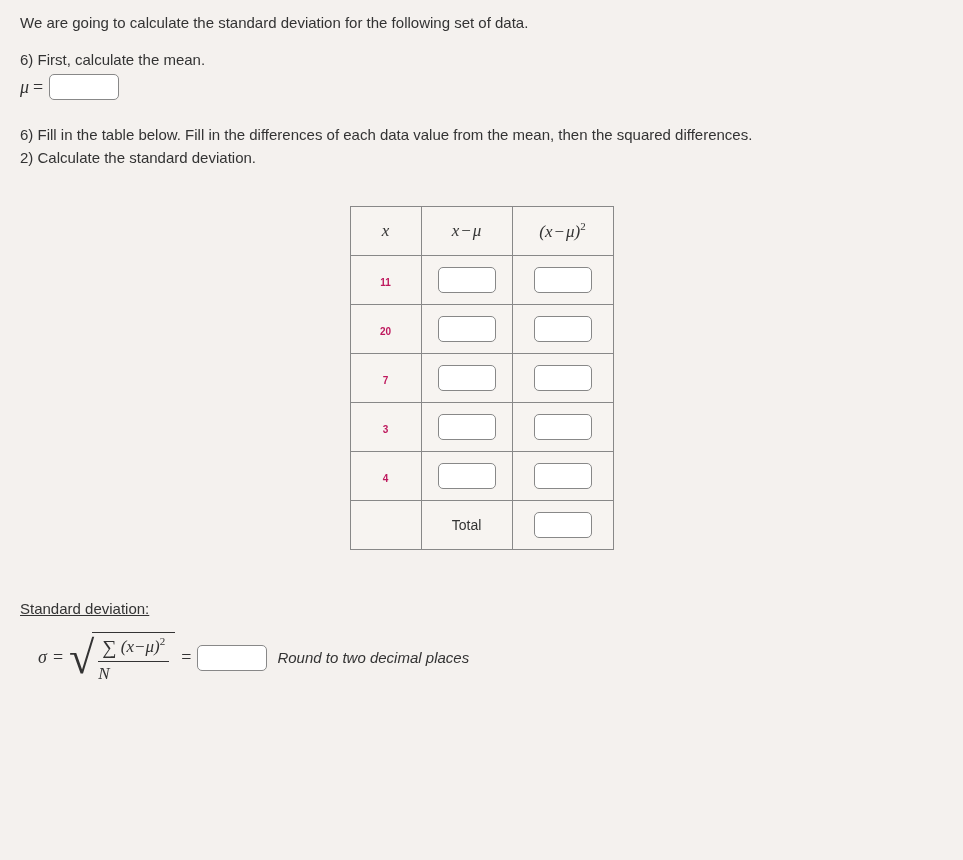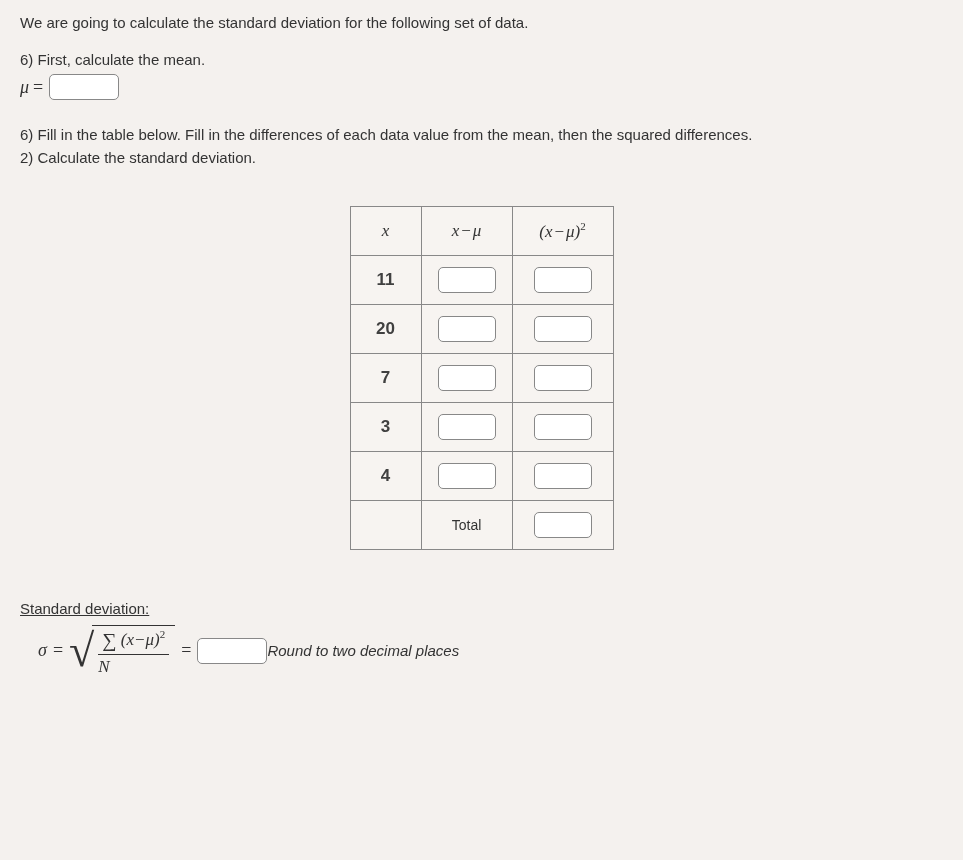--- a/index.html
+++ b/index.html
@@ -72,10 +72,10 @@
   .col-sq { width: 100px; }
   .xval {
     font-family: Verdana, sans-serif;
-    font-size: 17px;
+    font-size: 10px;
     font-style: normal;
     font-weight: bold;
-    color: #404040;
+    color: #be185d;
   }
   .total-cell {
     font-family: Verdana, sans-serif;

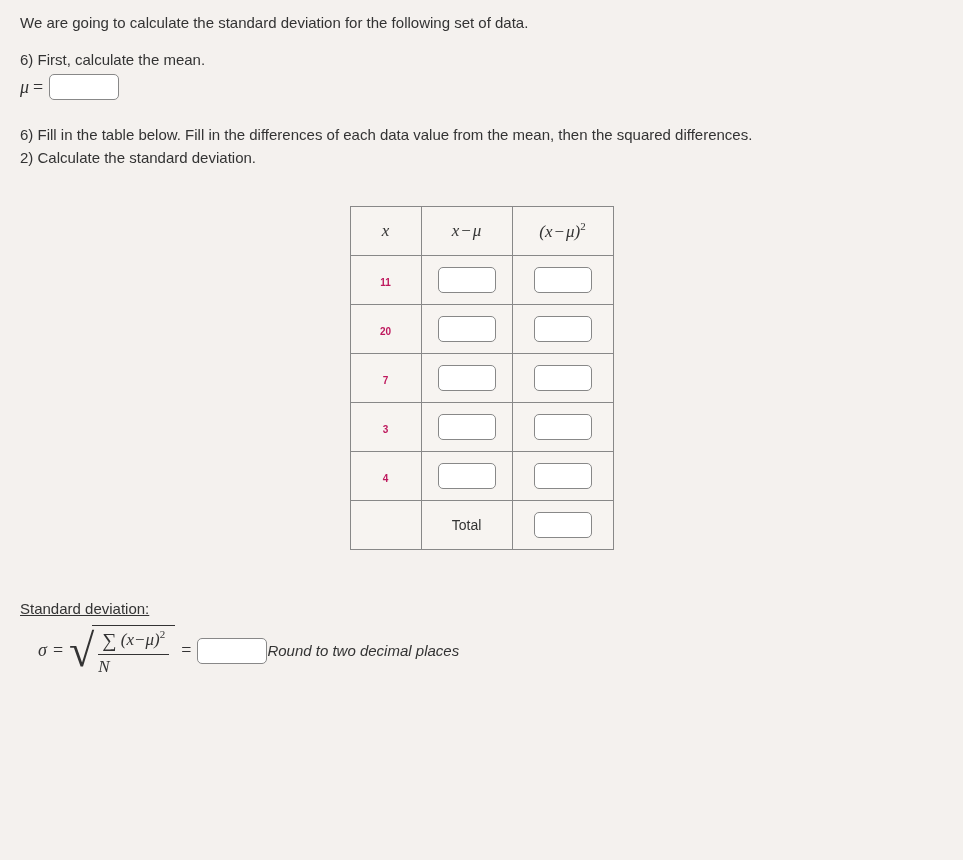--- a/index.html
+++ b/index.html
@@ -96,7 +96,7 @@
   }
   .sd-label {
     text-decoration: underline;
-    margin-bottom: 8px;
+    margin-bottom: 15px;
   }
   .formula-line {
     display: flex;

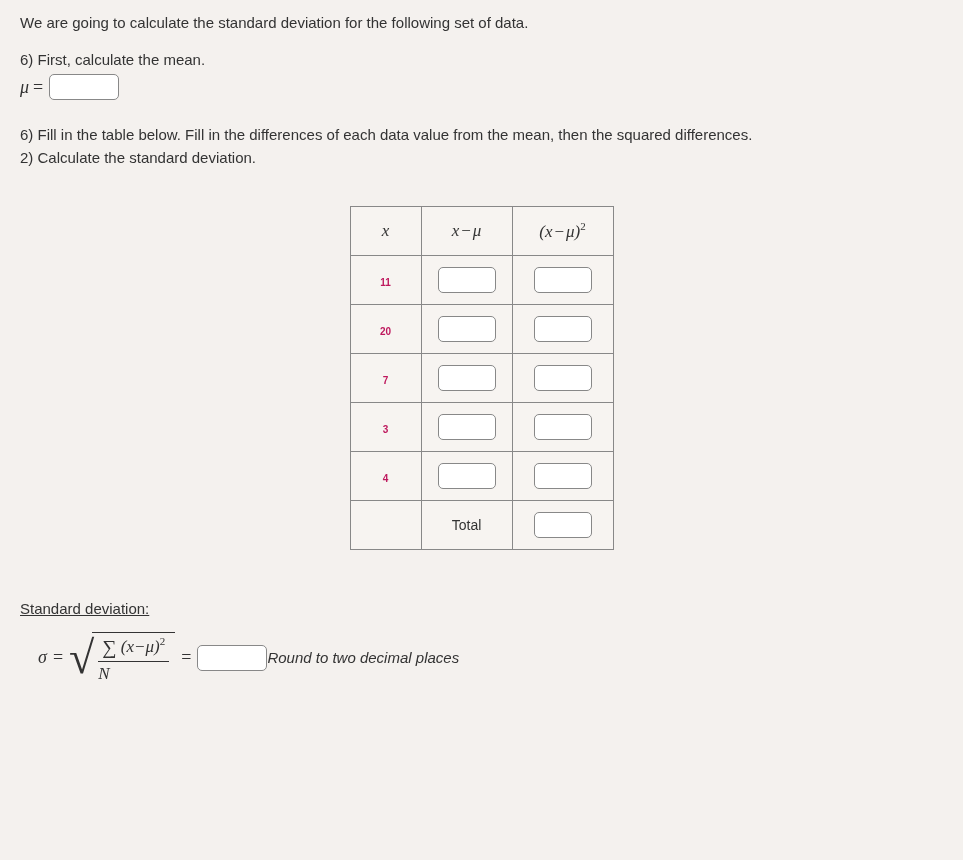--- a/index.html
+++ b/index.html
@@ -152,6 +152,7 @@
   }
   .round-note {
     font-style: italic;
+    margin-left: 10px;
     font-family: Verdana, sans-serif;
     font-size: 15px;
   }

